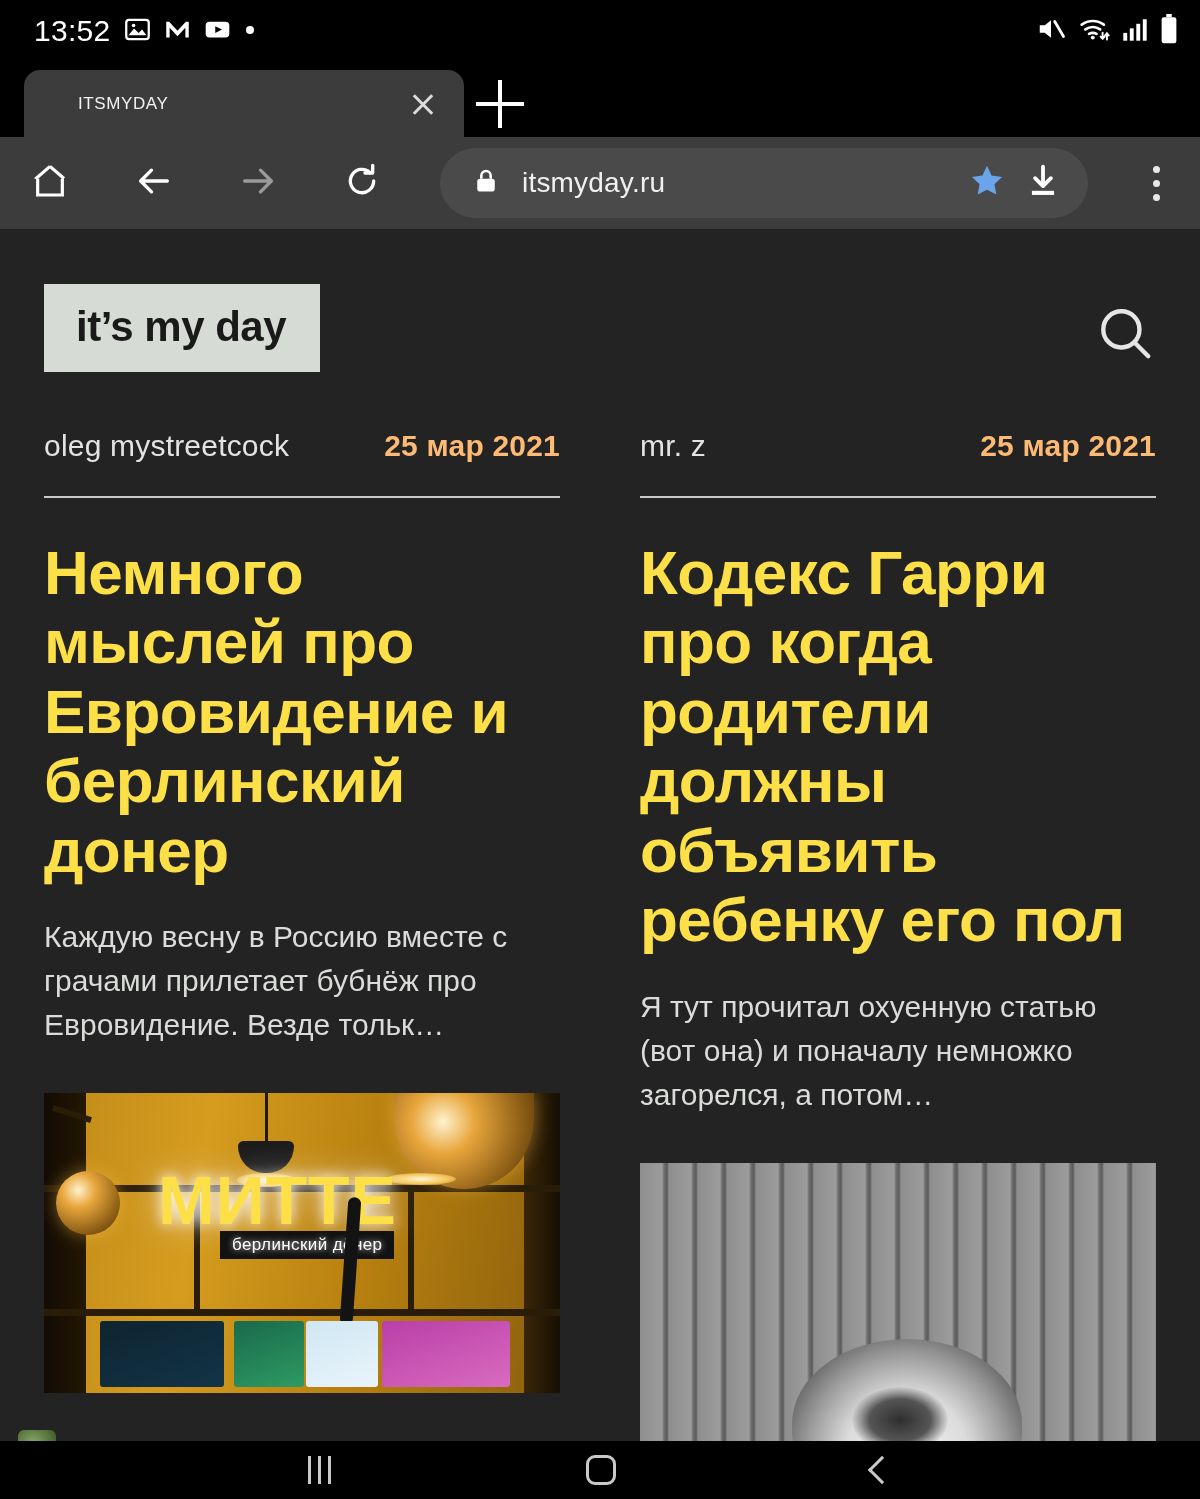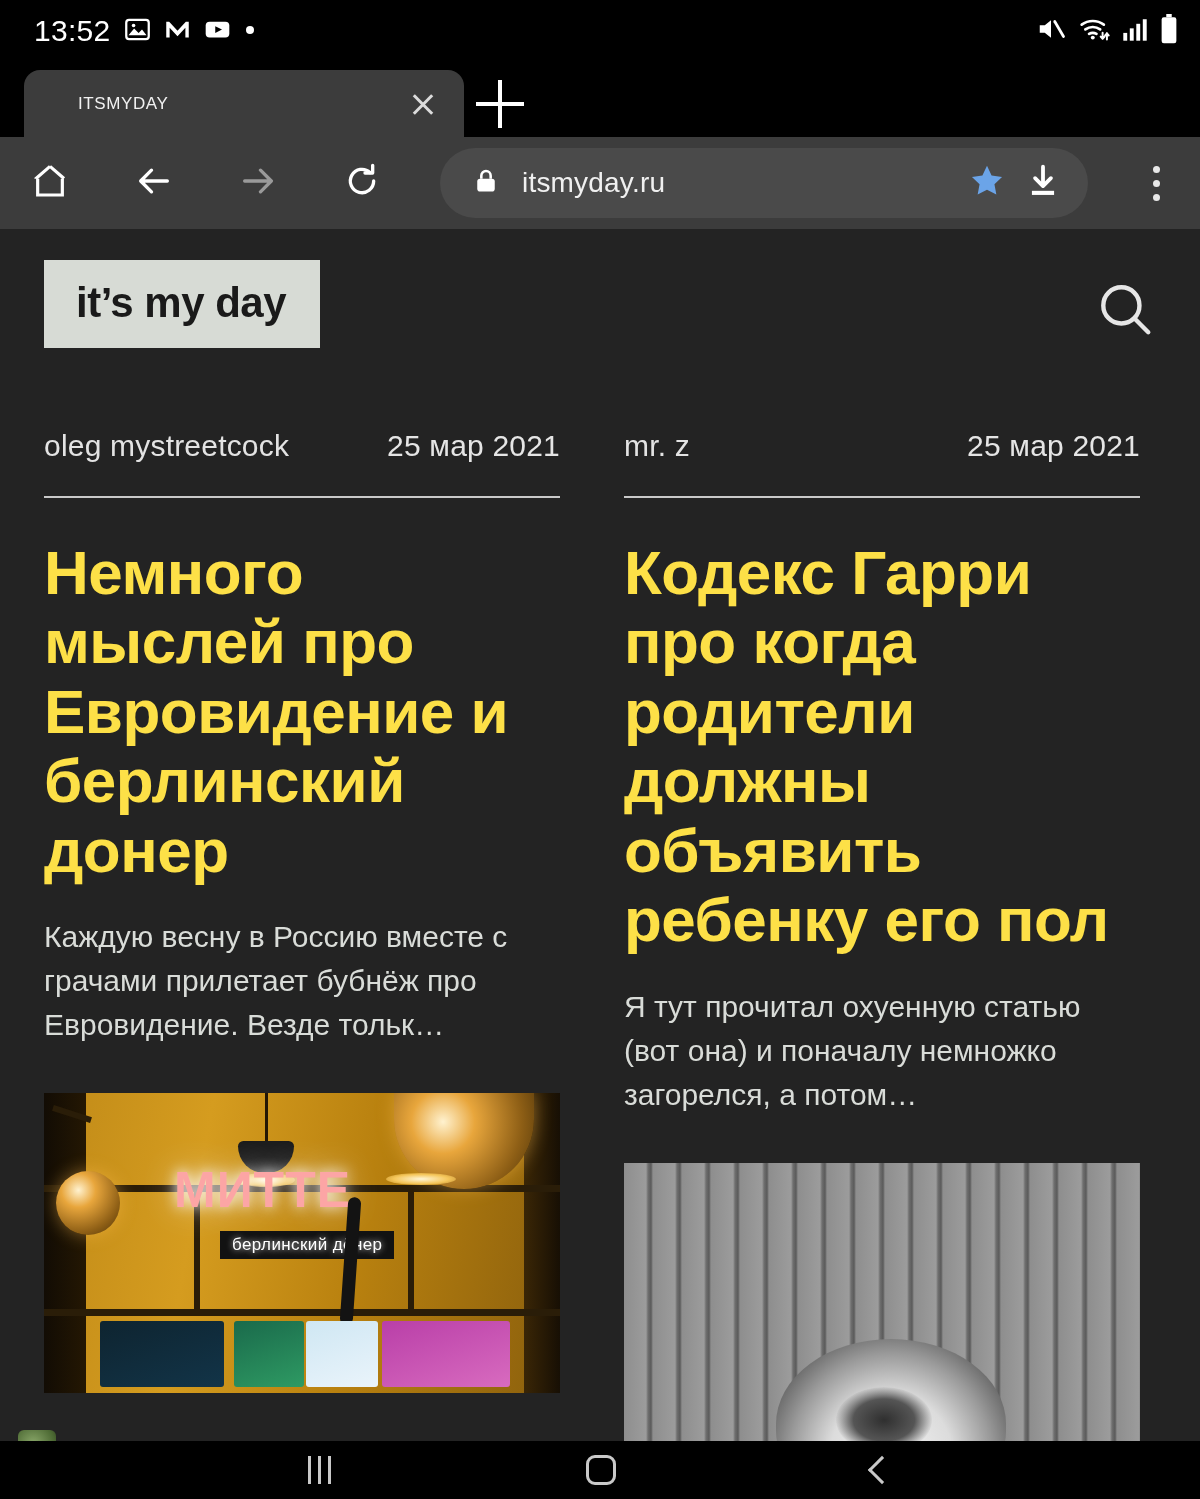--- a/index.html
+++ b/index.html
@@ -73,7 +73,7 @@
     background: #232323; overflow: hidden;
   }
   .site-header {
-    position: relative; height: 200px; padding: 31px 44px 0 44px;
+    position: relative; height: 200px; padding: 55px 44px 0 44px;
     display: flex; align-items: flex-start; gap: 22px;
   }
   .logo {

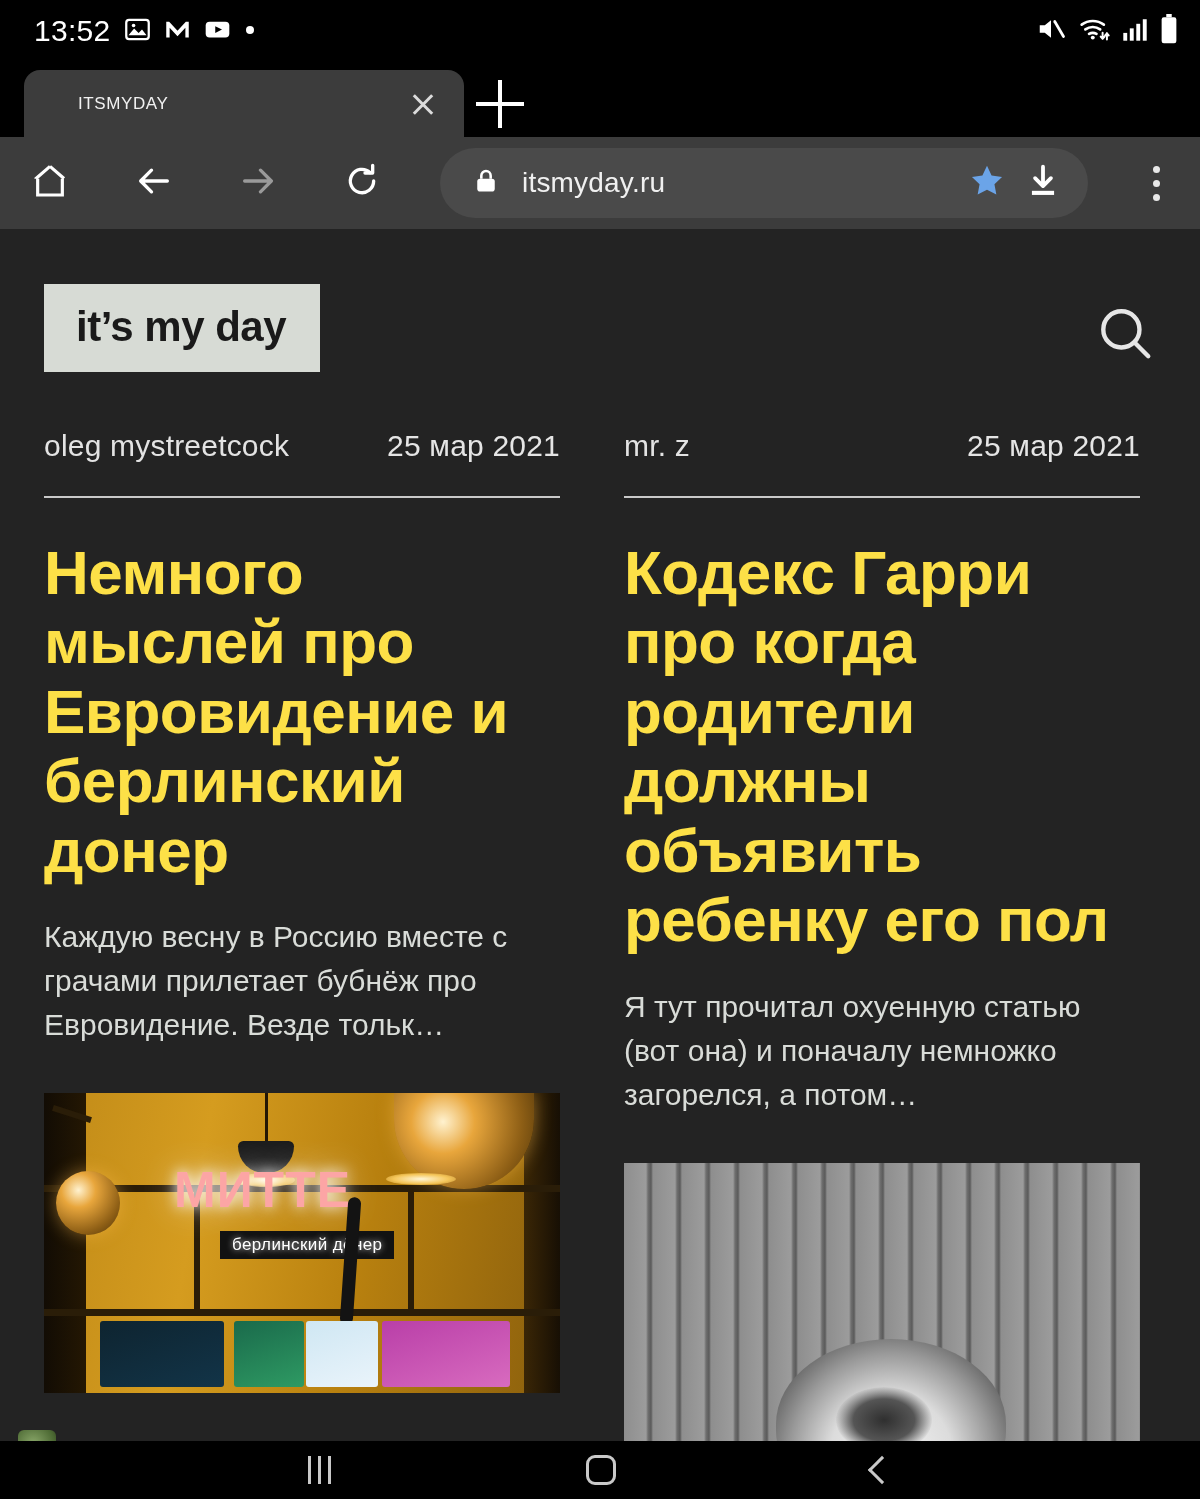--- a/index.html
+++ b/index.html
@@ -83,7 +83,7 @@
   }
   .search-btn { margin-left: auto; margin-top: 18px; width: 62px; height: 62px; }
 
-  .feed { display: flex; padding: 0 44px; gap: 64px; }
+  .feed { display: flex; padding: 0 44px; gap: 80px; }
   .col { width: 516px; }
   .meta { display: flex; align-items: baseline; }
   .meta-author { color: #e3e3e3; font-size: 30px; letter-spacing: .2px; }

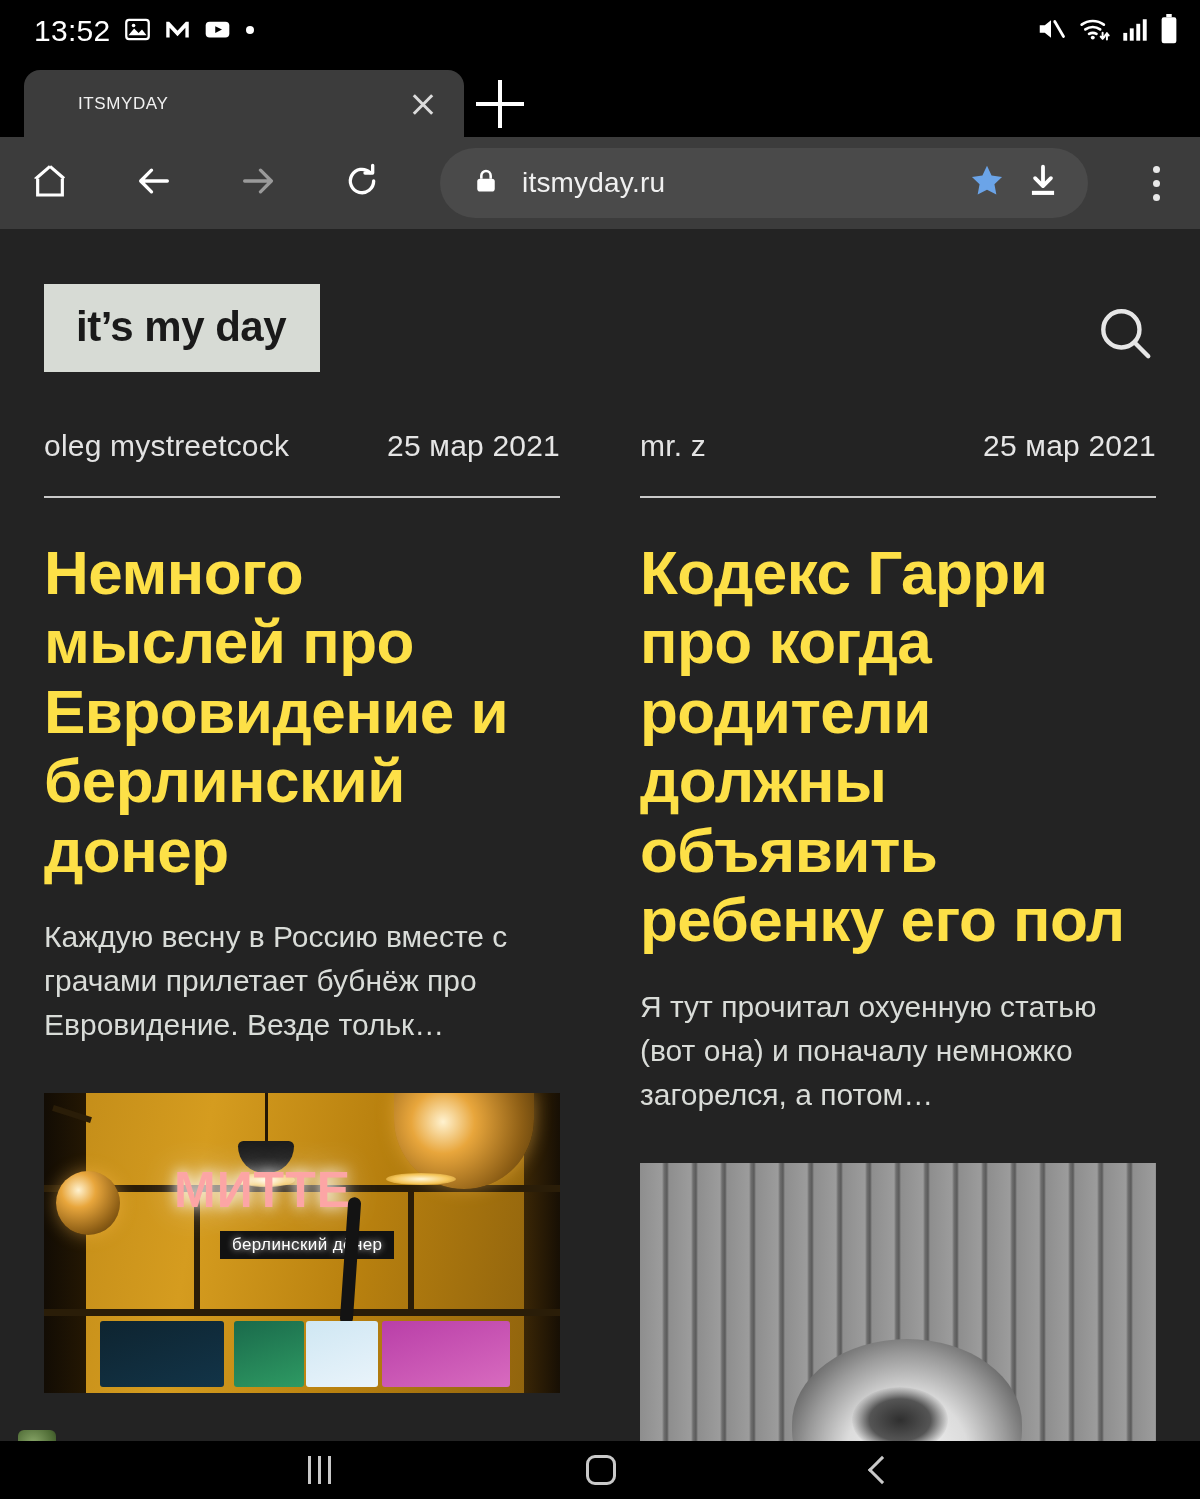--- a/index.html
+++ b/index.html
@@ -87,7 +87,7 @@
   .col { width: 516px; }
   .meta { display: flex; align-items: baseline; }
   .meta-author { color: #e3e3e3; font-size: 30px; letter-spacing: .2px; }
-  .meta-date { margin-left: auto; color: #e5e5e5; font-size: 30px; letter-spacing: .2px; }
+  .meta-date { margin-left: auto; color: #fdba74; font-size: 30px; letter-spacing: .2px; font-weight: bold; }
   .rule { height: 2px; background: #c9c9c9; margin-top: 33px; }
   .headline {
     margin-top: 40px;

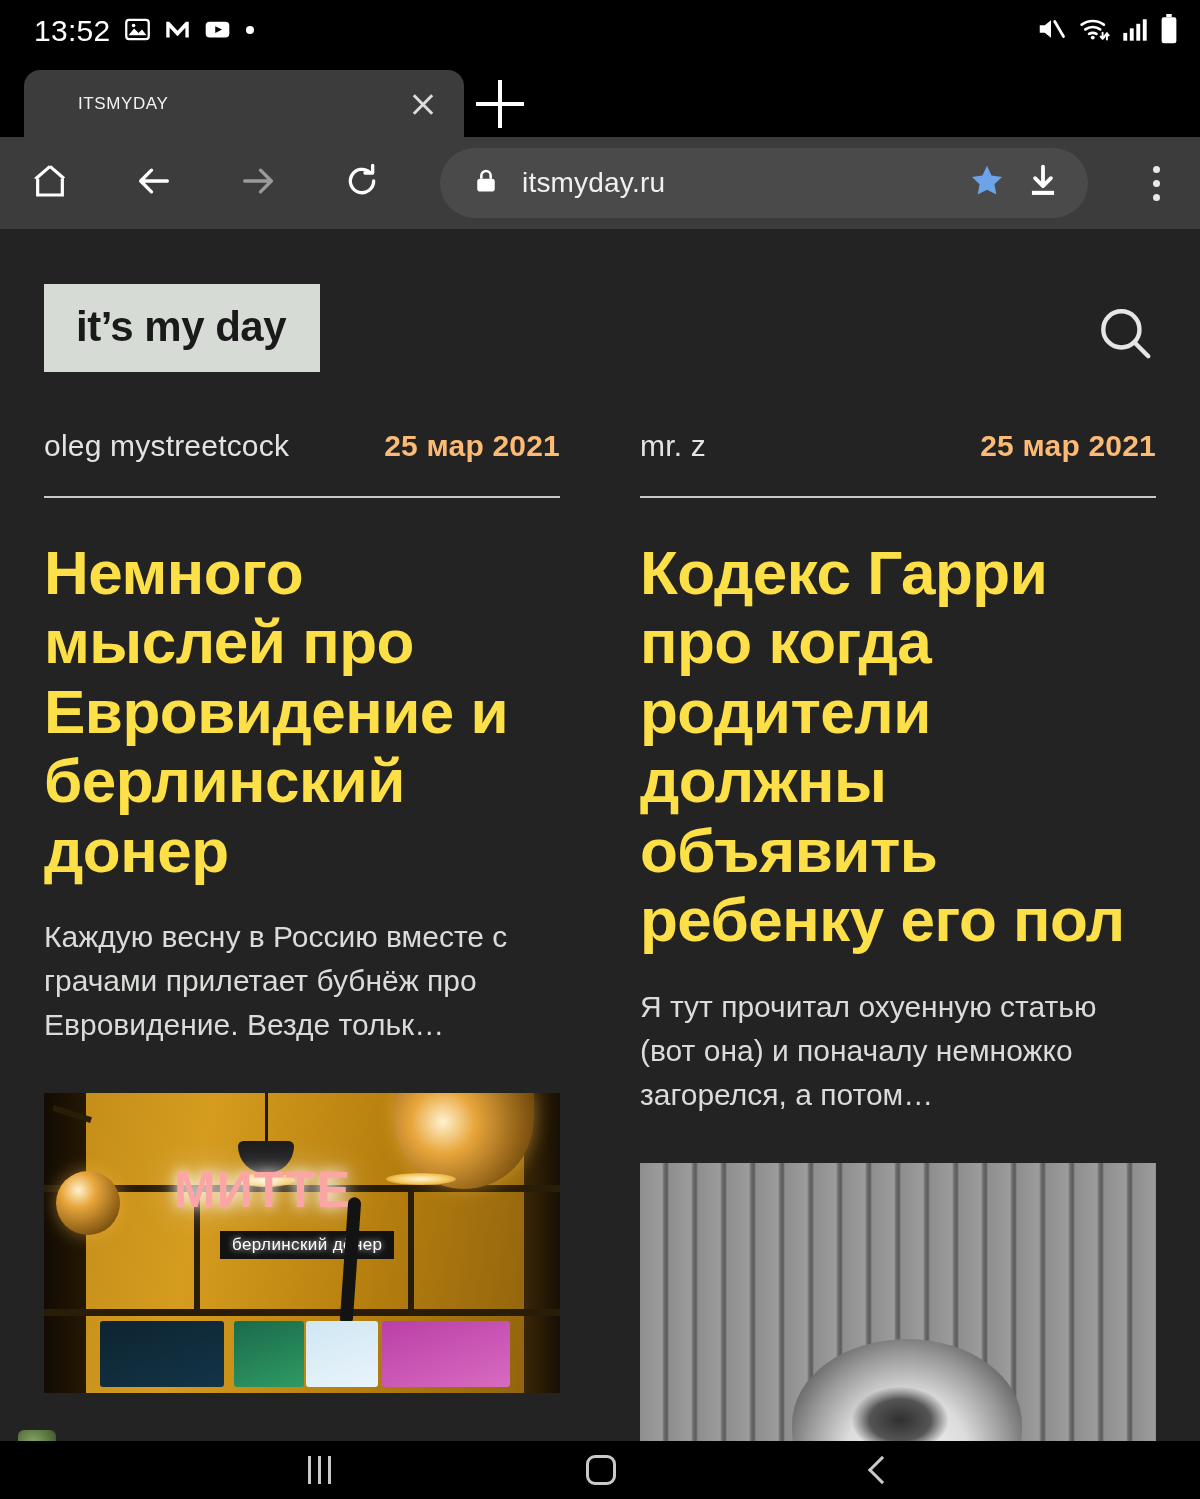--- a/index.html
+++ b/index.html
@@ -119,8 +119,8 @@
       background: radial-gradient(circle at 35% 30%, #fff2cf 0%, #e8a63c 28%, #8d5e15 70%, #4a3108 100%);
       box-shadow: 0 0 18px rgba(255,190,80,.45); }
   .sign {
-    position: absolute; left: 130px; top: 68px; color: #fca5a5;
-    font-size: 50px; font-weight: bold; letter-spacing: 1px;
+    position: absolute; left: 114px; top: 68px; color: #fde047;
+    font-size: 68px; font-weight: bold; letter-spacing: 1px;
     text-shadow: 0 0 14px #fff, 0 0 34px rgba(255,255,255,.65);
   }
   .subsign {

